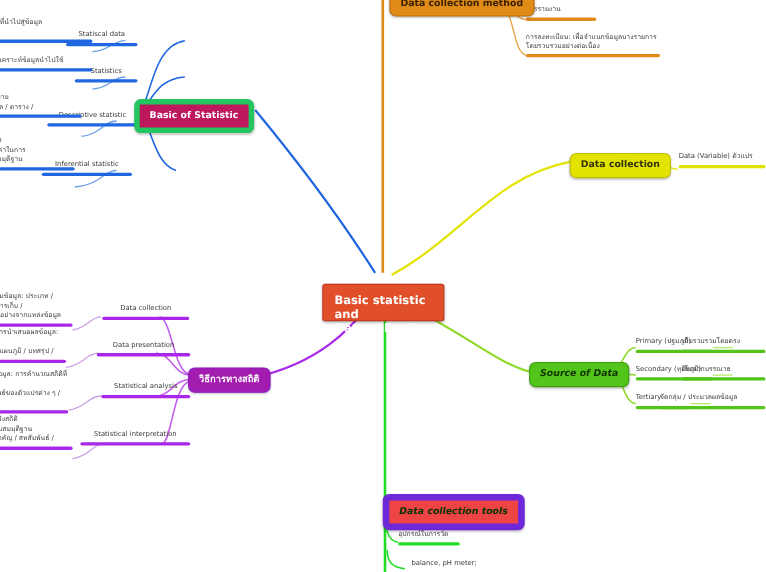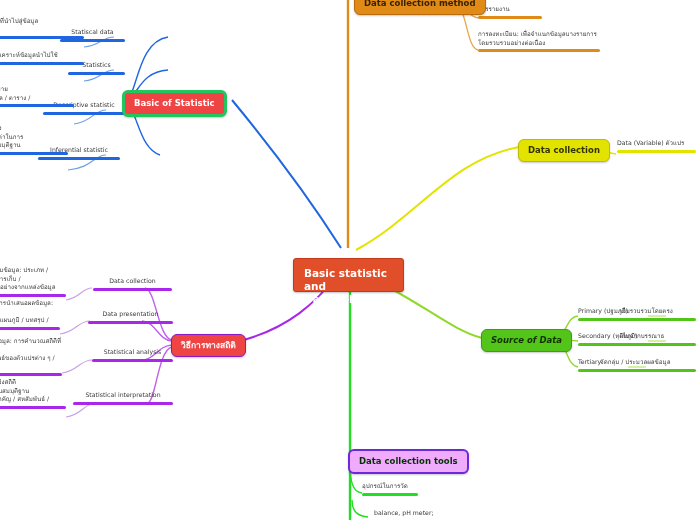--- a/index.html
+++ b/index.html
@@ -29,7 +29,7 @@
     box-shadow:0 1px 2px rgba(0,0,0,.22);
     text-align:center;
   }
-  .pill.blue  {background:#ef4444;border:3px solid #22c55e;color:#fff;}
+  .pill.blue  {background:#be185d;border:5px solid #22c55e;color:#fff;}
   .pill.purple{background:#ef4444;border:1px solid #8a18c4;color:#fff;}
   .pill.orange{background:#e08a18;border:1px solid #b86c0d;color:#3a2200;}
   .pill.yellow{background:#e3e300;border:1px solid #bdbd00;color:#333300;}

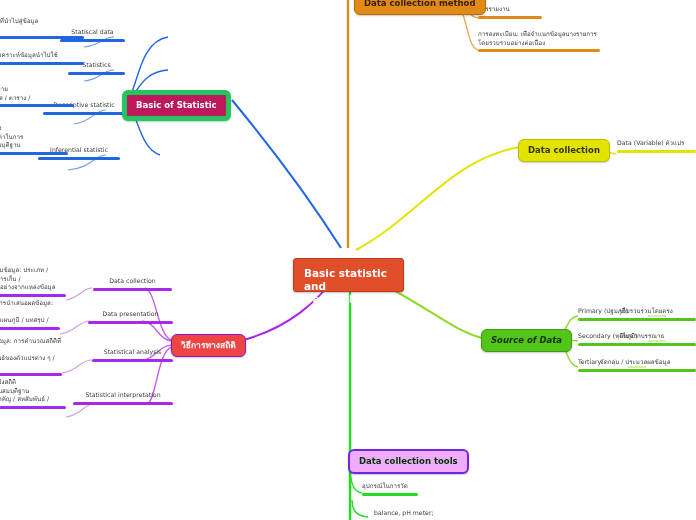--- a/index.html
+++ b/index.html
@@ -30,7 +30,7 @@
     text-align:center;
   }
   .pill.blue  {background:#be185d;border:5px solid #22c55e;color:#fff;}
-  .pill.purple{background:#ef4444;border:1px solid #8a18c4;color:#fff;}
+  .pill.purple{background:#a21caf;border:1px solid #8a18c4;color:#fff;}
   .pill.orange{background:#e08a18;border:1px solid #b86c0d;color:#3a2200;}
   .pill.yellow{background:#e3e300;border:1px solid #bdbd00;color:#333300;}
   .pill.green1{background:#52c41a;border:1px solid #3d9c10;color:#123300;}

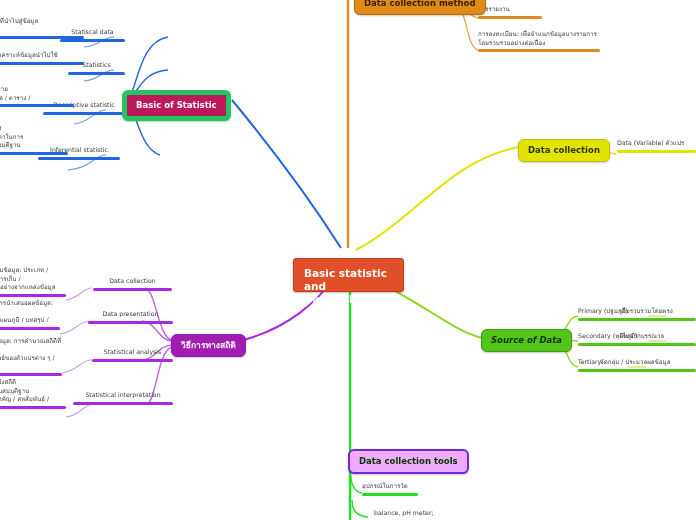--- a/index.html
+++ b/index.html
@@ -34,7 +34,7 @@
   .pill.orange{background:#e08a18;border:1px solid #b86c0d;color:#3a2200;}
   .pill.yellow{background:#e3e300;border:1px solid #bdbd00;color:#333300;}
   .pill.green1{background:#52c41a;border:1px solid #3d9c10;color:#123300;}
-  .pill.green2{background:#f0abfc;border:2px solid #6d28d9;color:#003300;}
+  .pill.green2{background:#ef4444;border:6px solid #6d28d9;color:#003300;font-style:italic;}
 
   
   .sub{position:absolute;z-index:5;}

